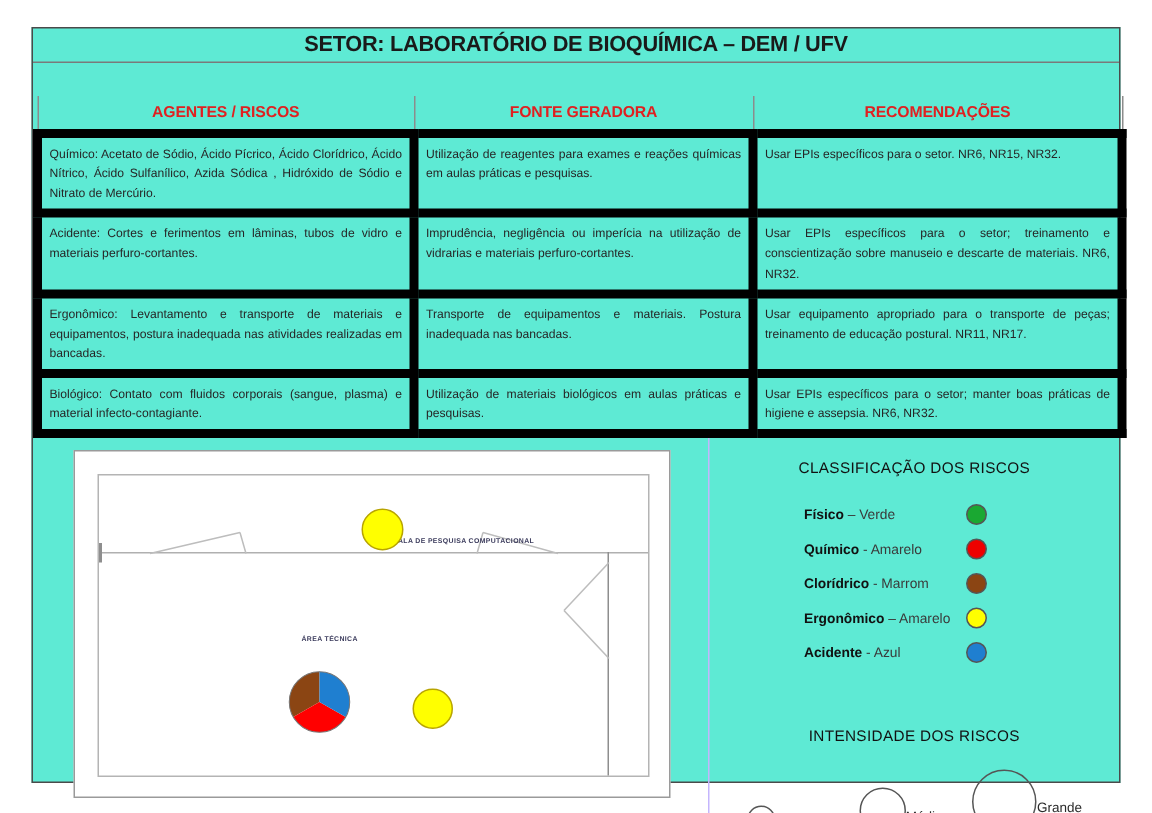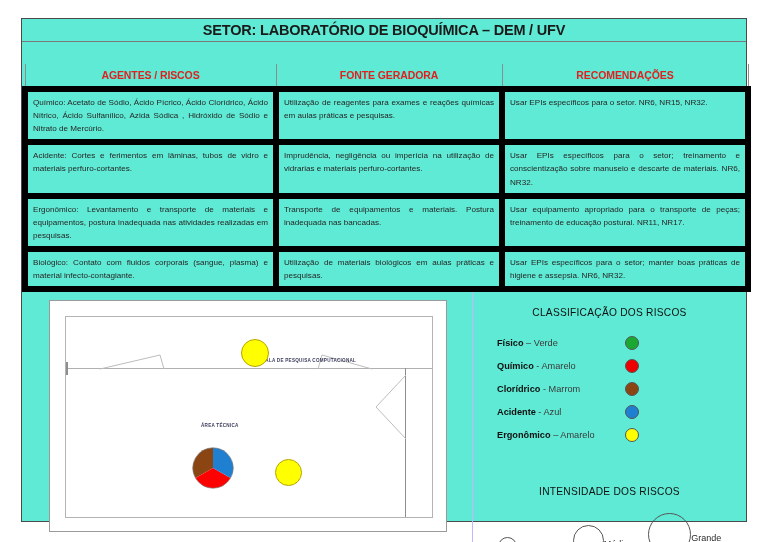--- a/index.html
+++ b/index.html
@@ -296,7 +296,7 @@
           <td class="col-c">Usar EPIs específicos para o setor; treinamento e conscientização sobre manuseio e descarte de materiais. NR6, NR32.</td>
         </tr>
         <tr>
-          <td class="col-a">Ergonômico: Levantamento e transporte de materiais e equipamentos, postura inadequada nas atividades realizadas em pesquisas.</td>
+          <td class="col-a">Ergonômico: Levantamento e transporte de materiais e equipamentos, postura inadequada nas atividades realizadas em bancadas.</td>
           <td class="col-b">Transporte de equipamentos e materiais. Postura inadequada nas bancadas.</td>
           <td class="col-c">Usar equipamento apropriado para o transporte de peças; treinamento de educação postural. NR11, NR17.</td>
         </tr>

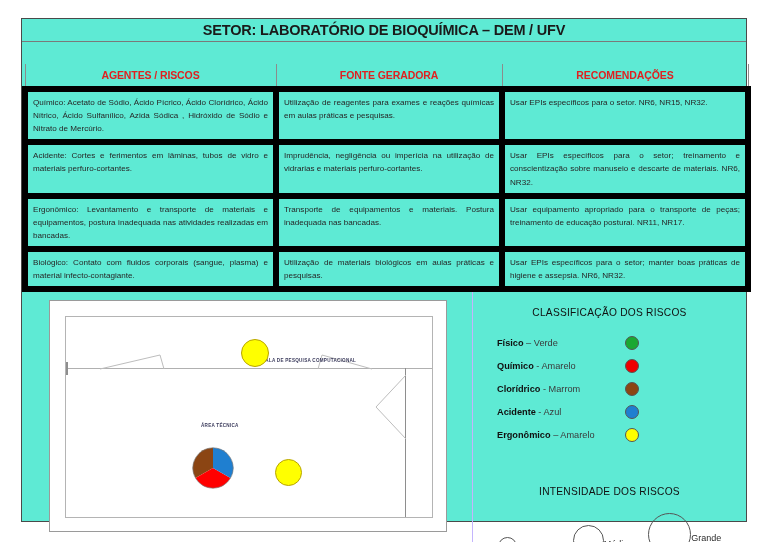--- a/index.html
+++ b/index.html
@@ -220,9 +220,10 @@
   }
   .legend-text {
     font-size: 9.2px;
-    width: 128px;
+    width: 108px;
     white-space: nowrap;
     color: #3a3a3a;
+    margin-left: 39px;
   }
   .legend-text b {
     color: #111;

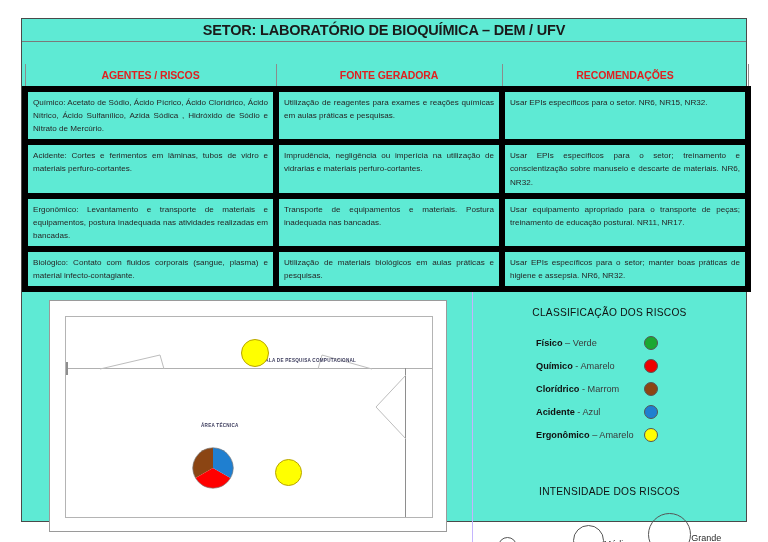--- a/index.html
+++ b/index.html
@@ -371,12 +371,12 @@
             <div class="legend-dot" style="background: rgb(139, 69, 19);"></div>
           </div>
           <div class="legend-row">
+            <div class="legend-text"><b>Ergonômico</b><span> – </span><span>Amarelo</span></div>
+            <div class="legend-dot" style="background: rgb(255, 255, 0);"></div>
+          </div>
+          <div class="legend-row">
             <div class="legend-text"><b>Acidente</b><span> - </span><span>Azul</span></div>
             <div class="legend-dot" style="background: rgb(31, 127, 208);"></div>
-          </div>
-          <div class="legend-row">
-            <div class="legend-text"><b>Ergonômico</b><span> – </span><span>Amarelo</span></div>
-            <div class="legend-dot" style="background: rgb(255, 255, 0);"></div>
           </div>
         </div>
 

